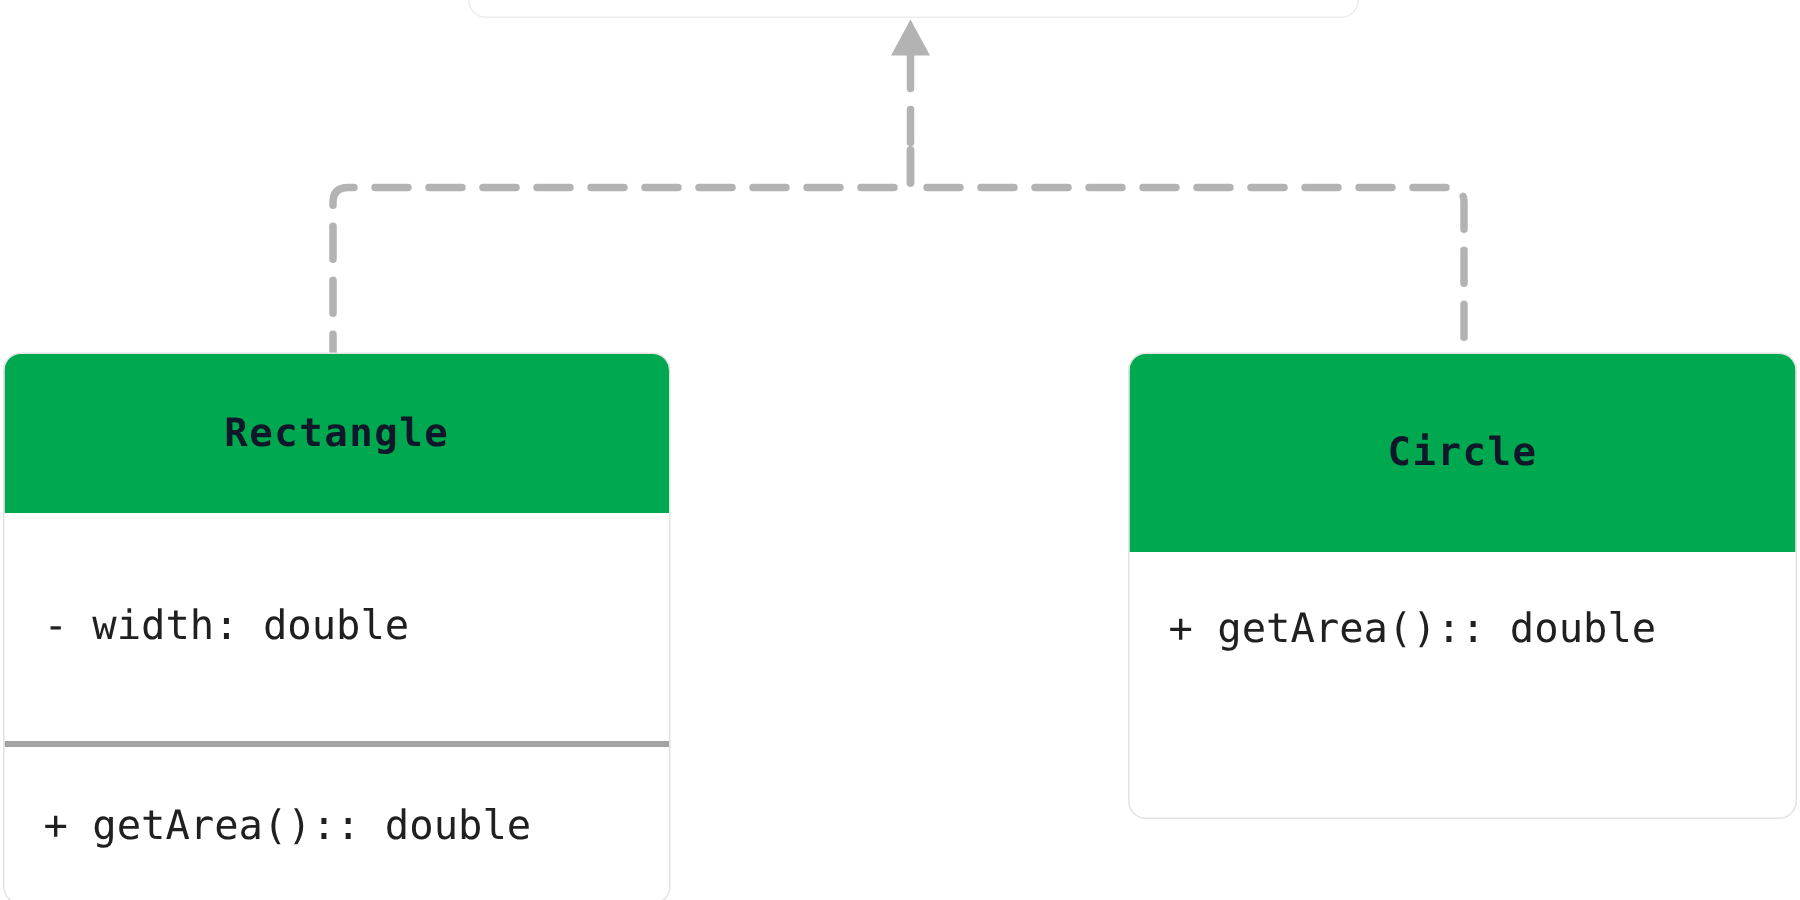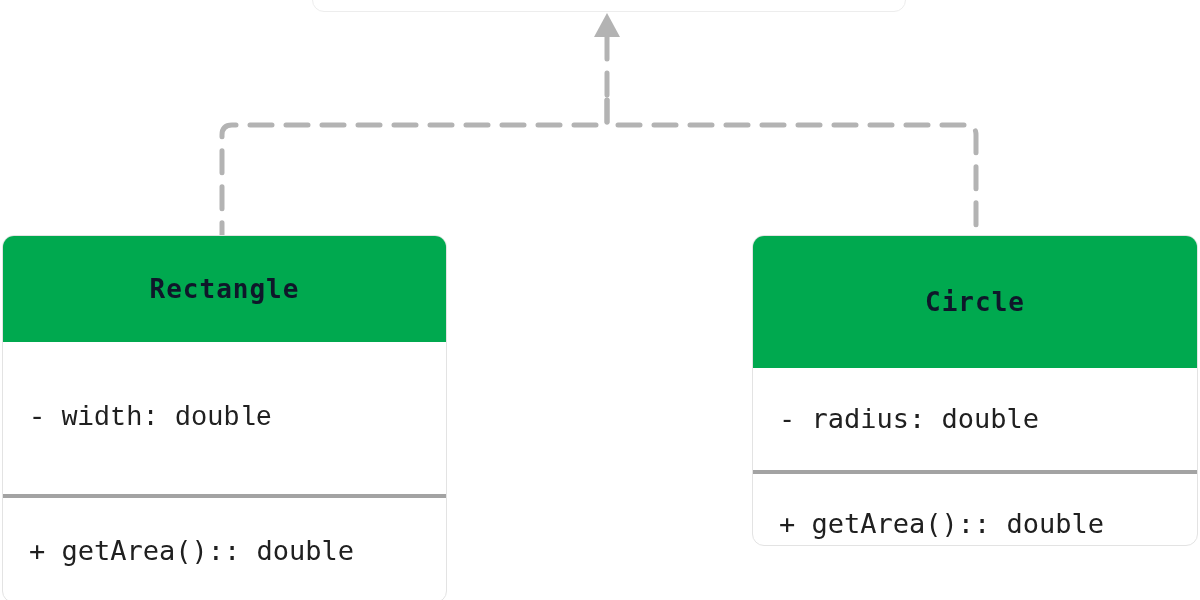--- a/index.html
+++ b/index.html
@@ -76,7 +76,7 @@
     border-top-right-radius: 12px;
   }
   #class-rectangle .uml-header { height: 106px; }
-  #class-rectangle .compartment-attributes { height: 152px; font-family: Liberation Mono, monospace; }
+  #class-rectangle .compartment-attributes { height: 152px; }
   #class-rectangle .compartment-methods { height: 110px; }
   
   #class-circle {

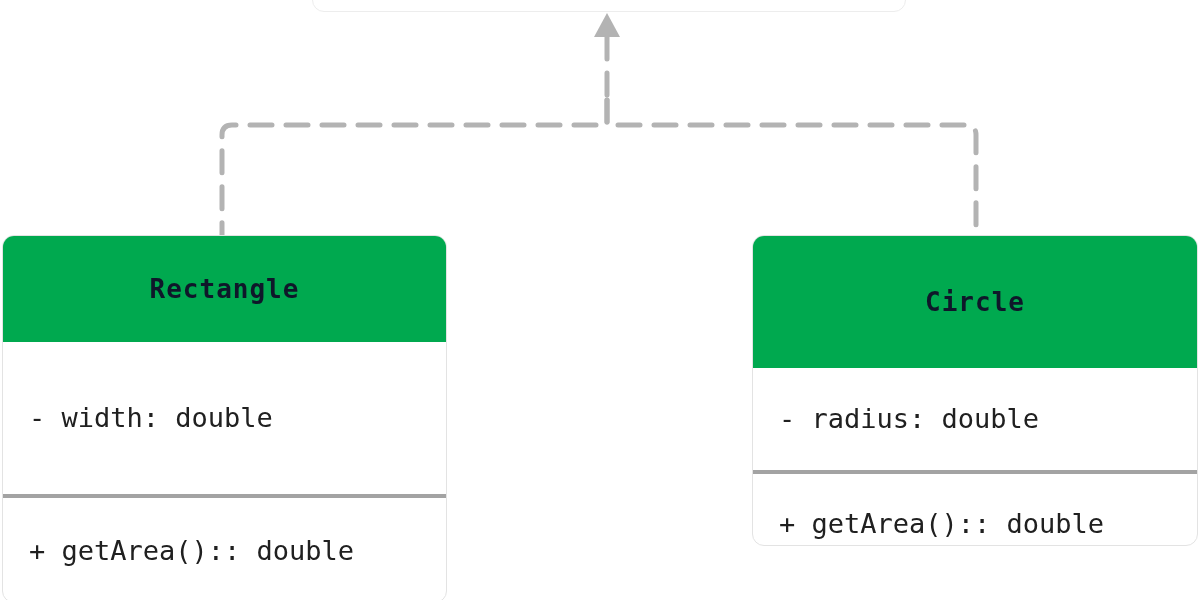--- a/index.html
+++ b/index.html
@@ -129,9 +129,6 @@
 
   <div id="class-circle" class="uml-class">
     <div class="uml-header">Circle</div>
-    <div class="uml-compartment compartment-attributes">
-      <div class="uml-member">- radius: double</div>
-    </div>
     <div class="uml-compartment compartment-methods">
       <div class="uml-member">+ getArea():: double</div>
     </div>

